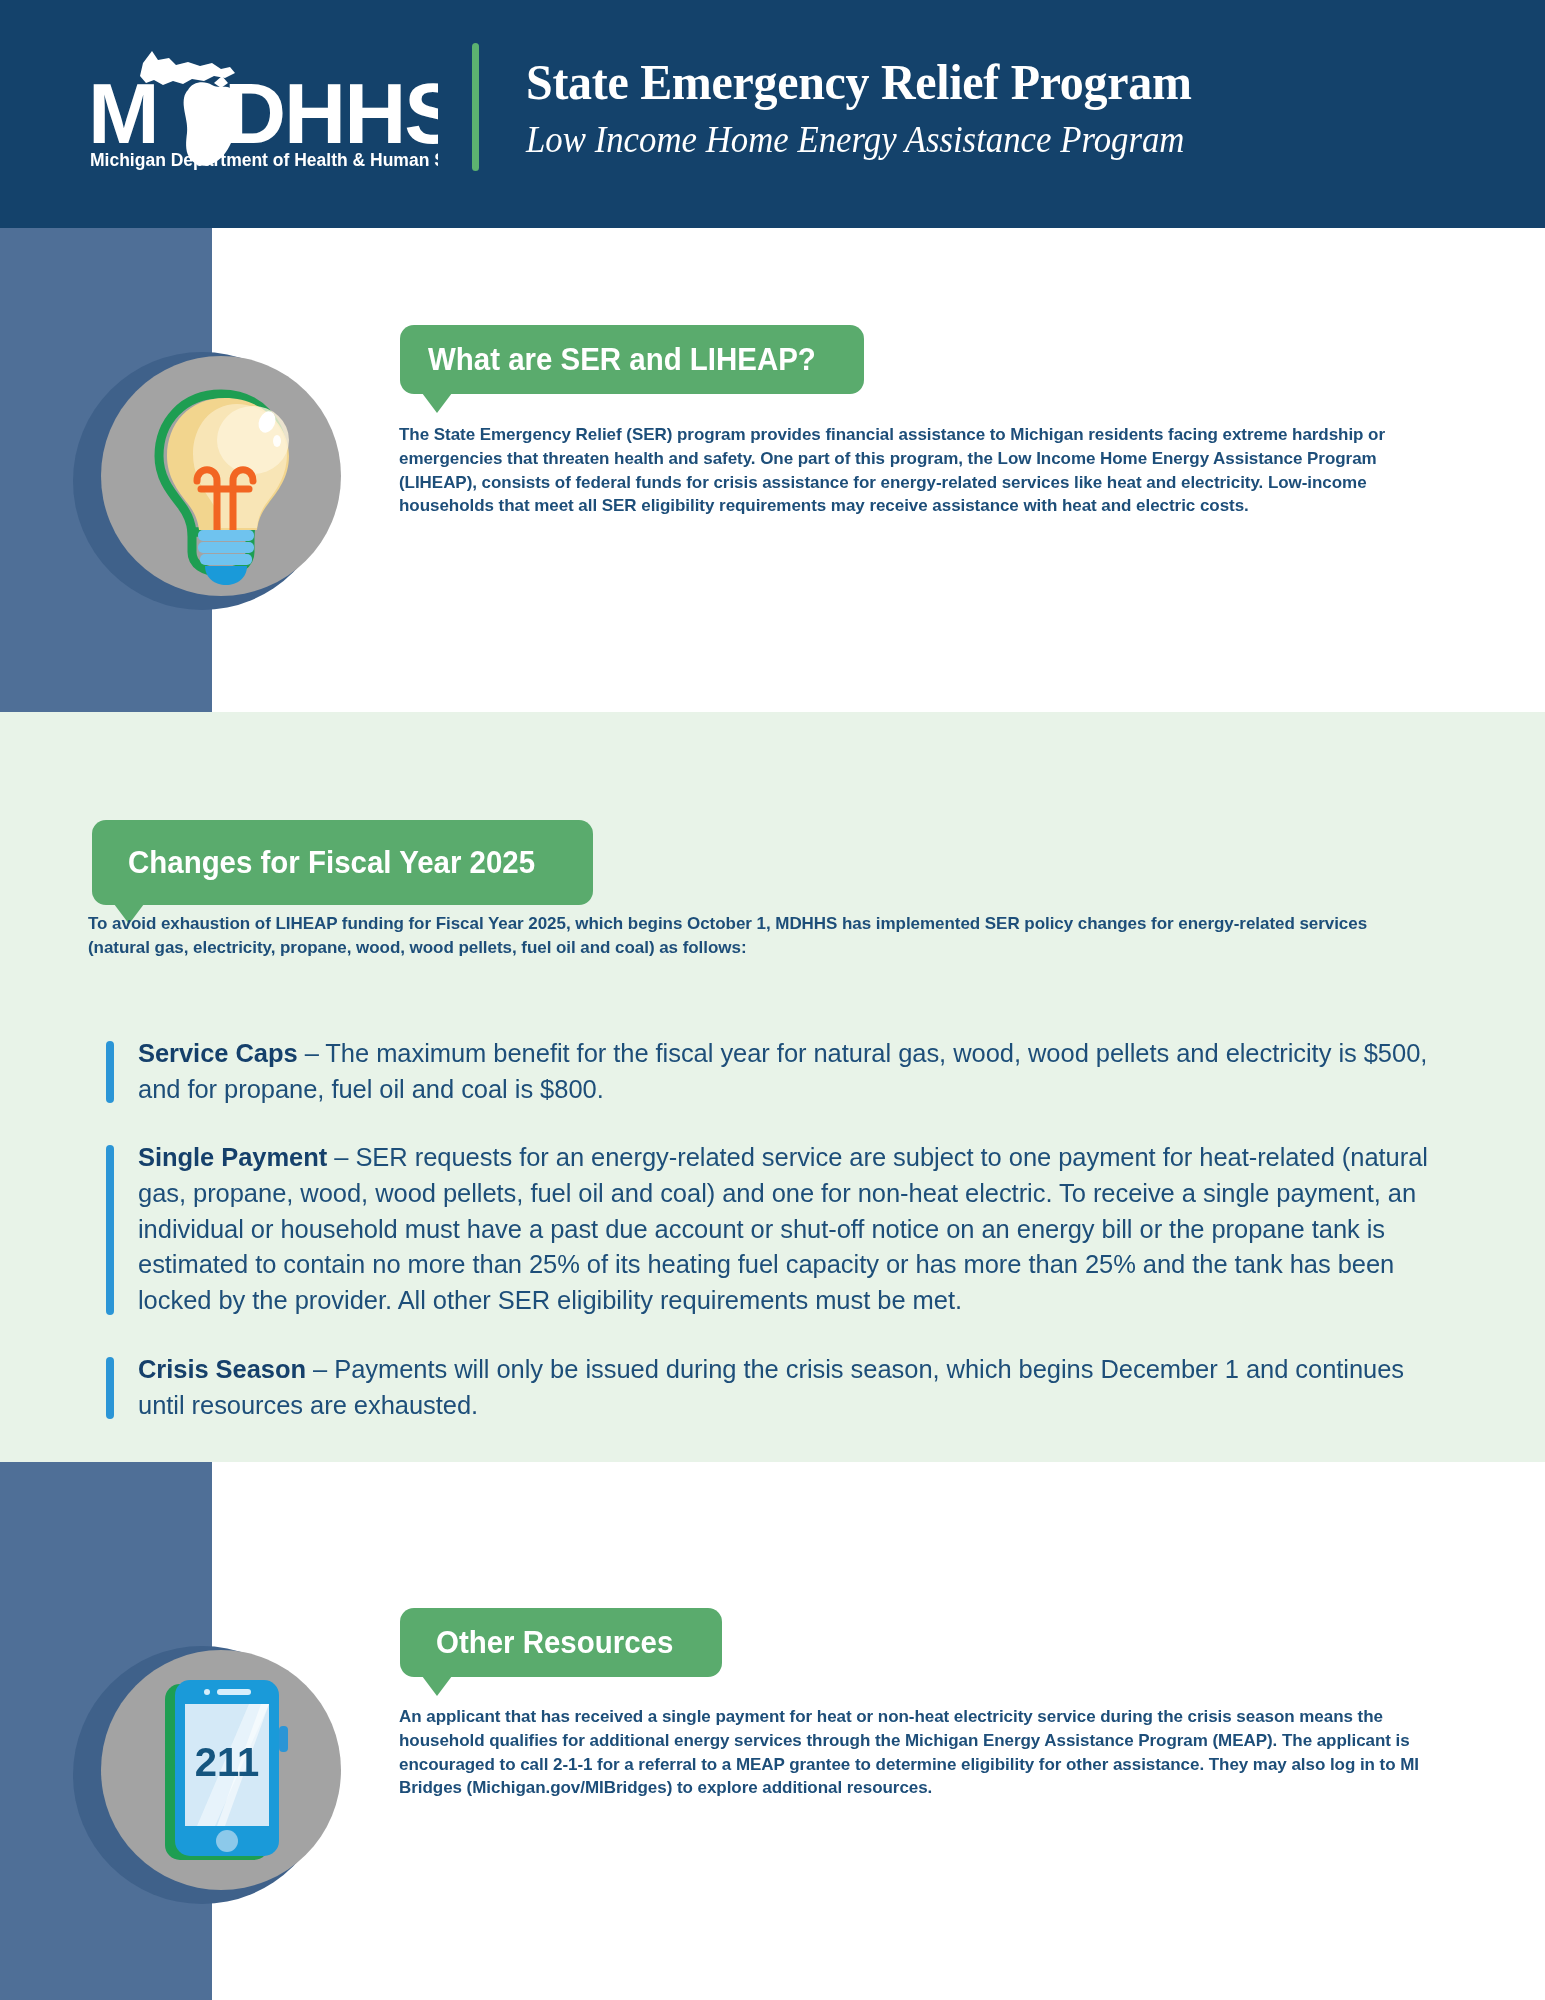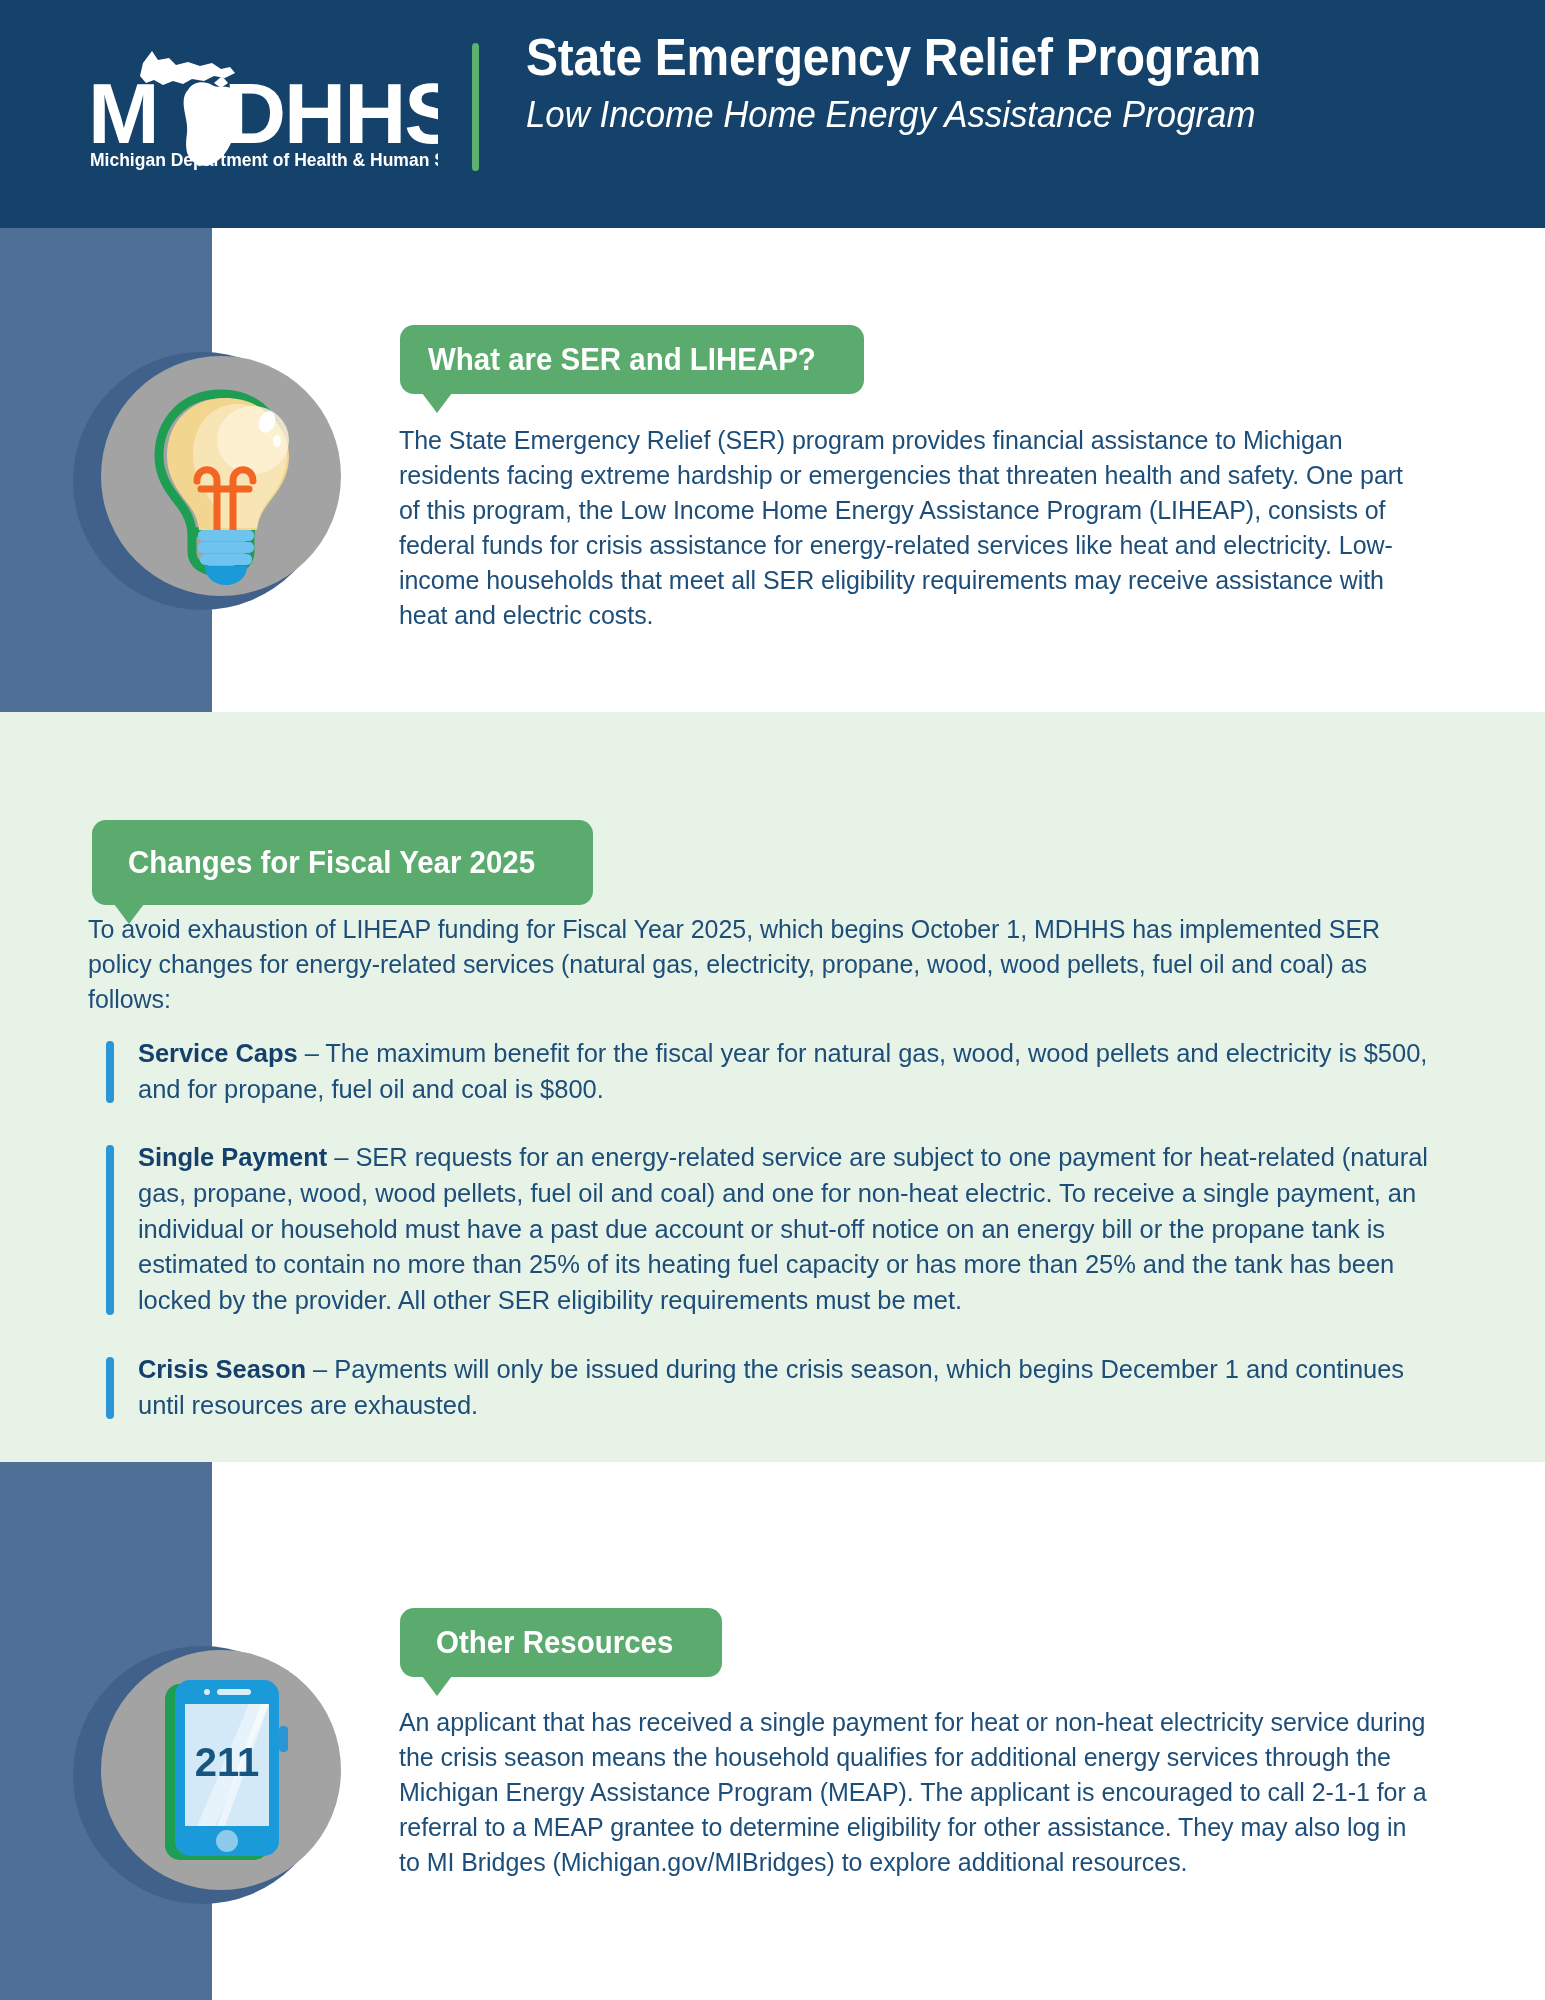--- a/index.html
+++ b/index.html
@@ -46,8 +46,9 @@
   .header-text {
     position: absolute;
     left: 526px;
-    top: 28px;
+    top: 53px;
     width: 960px;
+    font-family: Liberation Serif, serif;
   }
   .header-title {
     font-size: 51px;

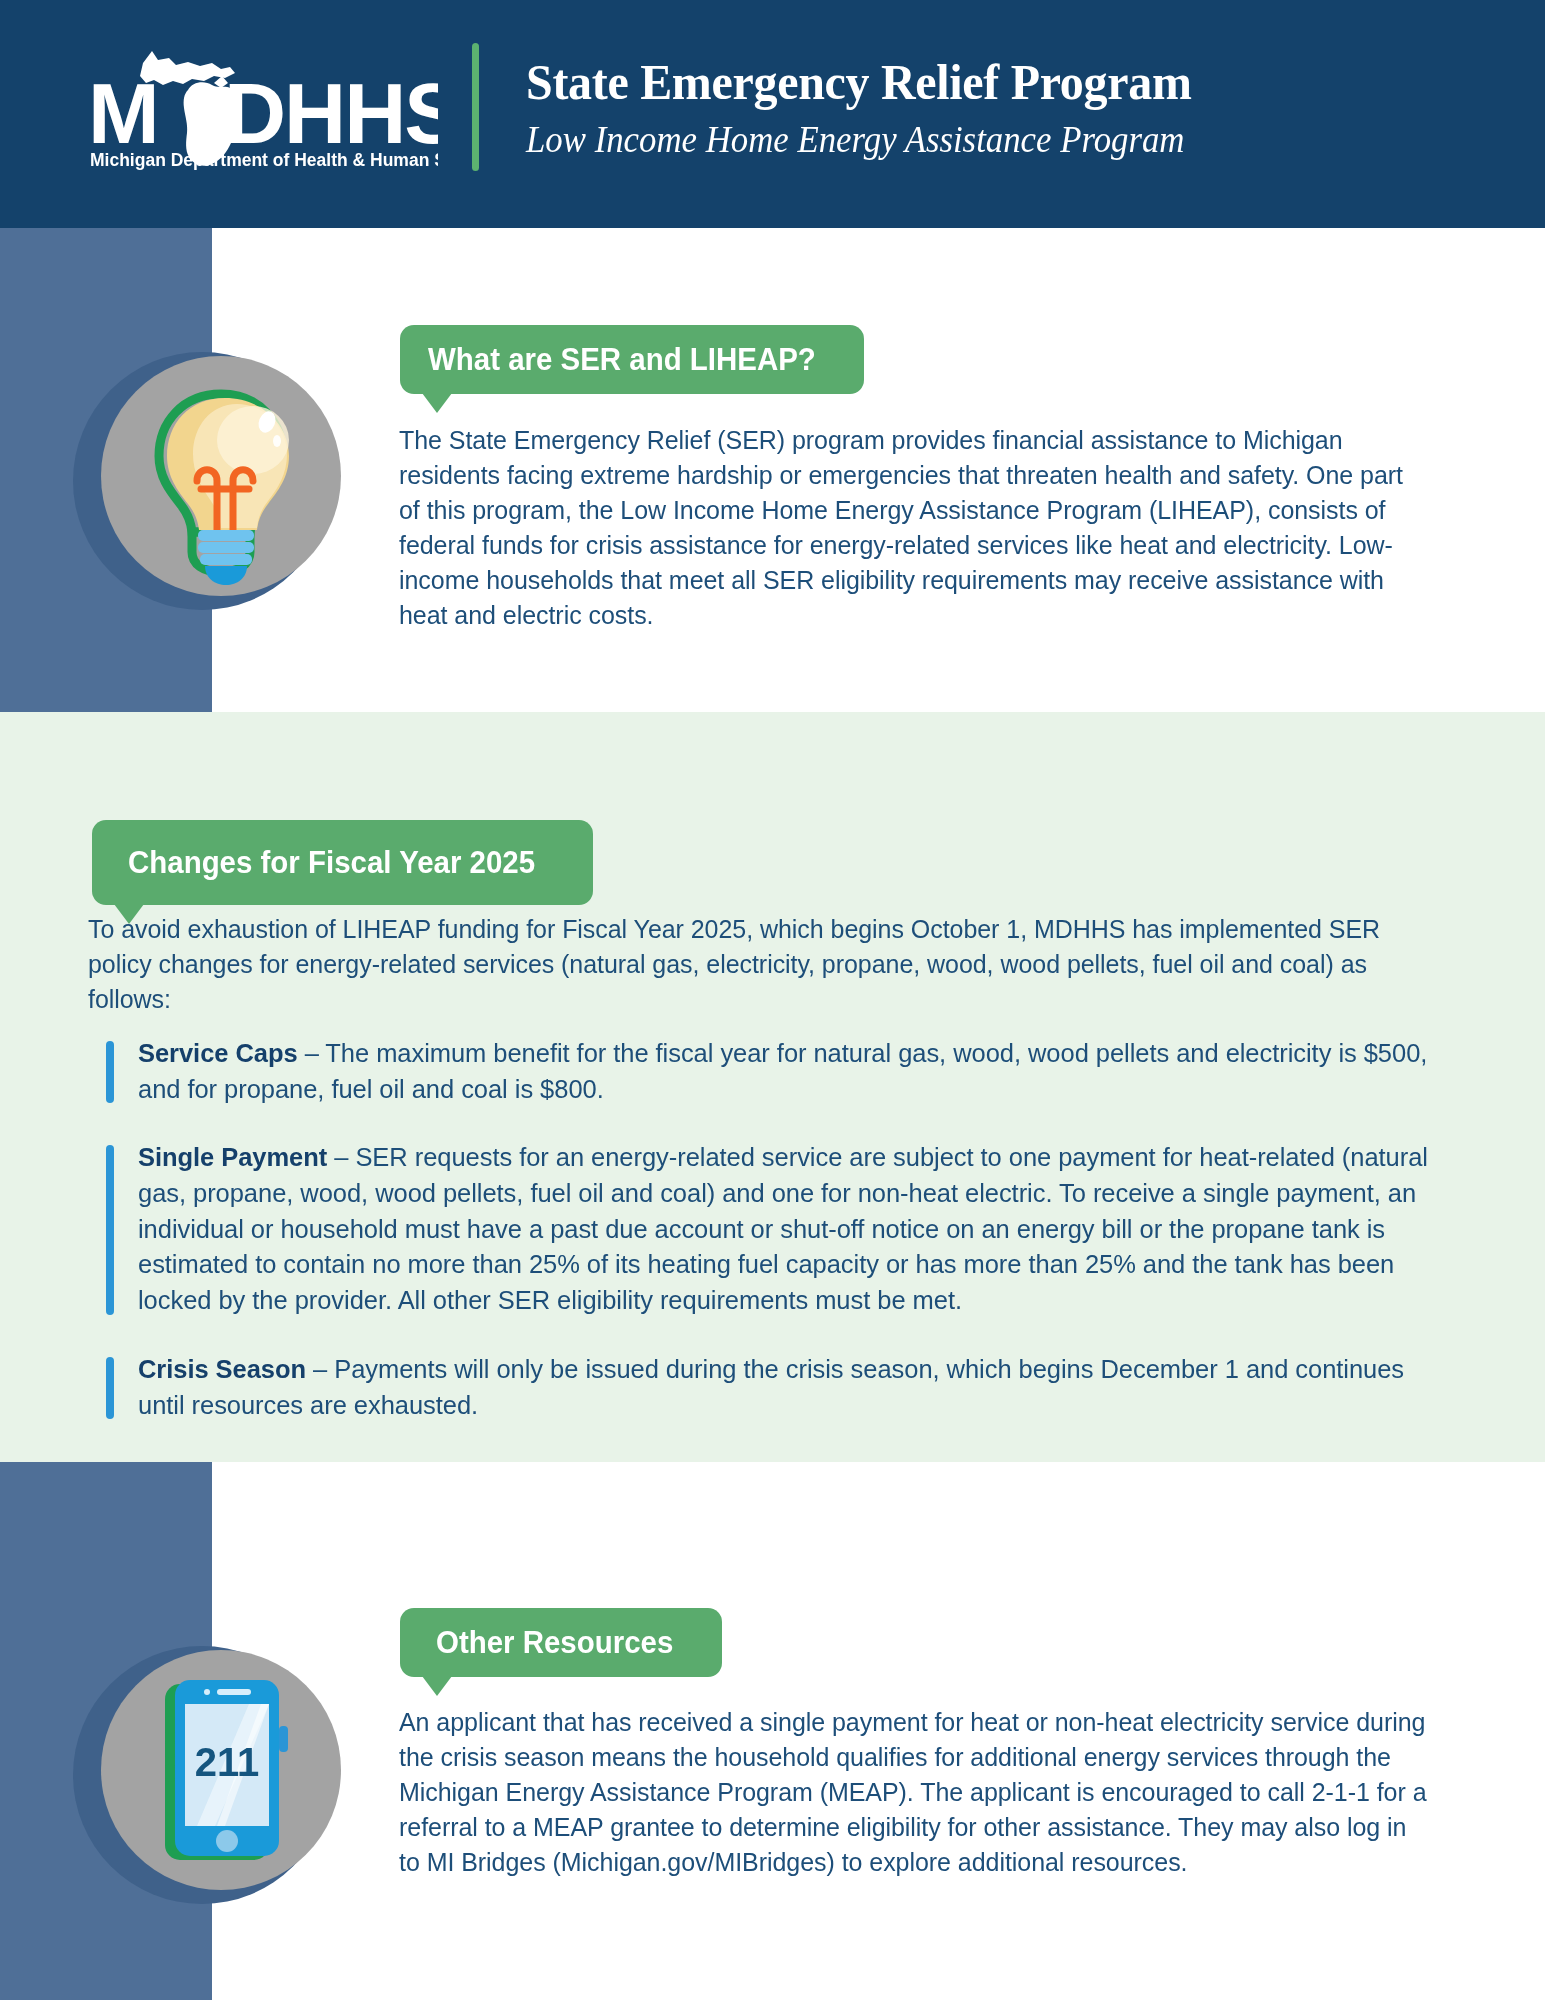--- a/index.html
+++ b/index.html
@@ -181,10 +181,11 @@
   
   .body-text {
     position: absolute;
-    font-size: 25px;
+    font-size: 17px;
     line-height: 1.40;
     color: #1d4e79;
     letter-spacing: -0.05px;
+    font-weight: bold;
   }
   #text-what {
     left: 399px; top: 423px;

